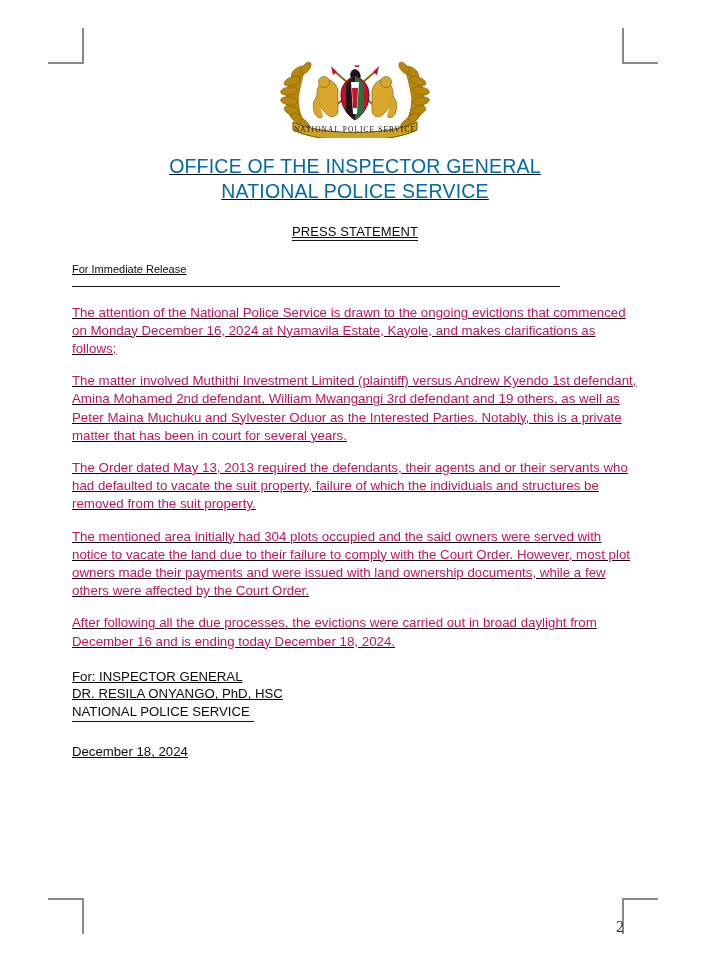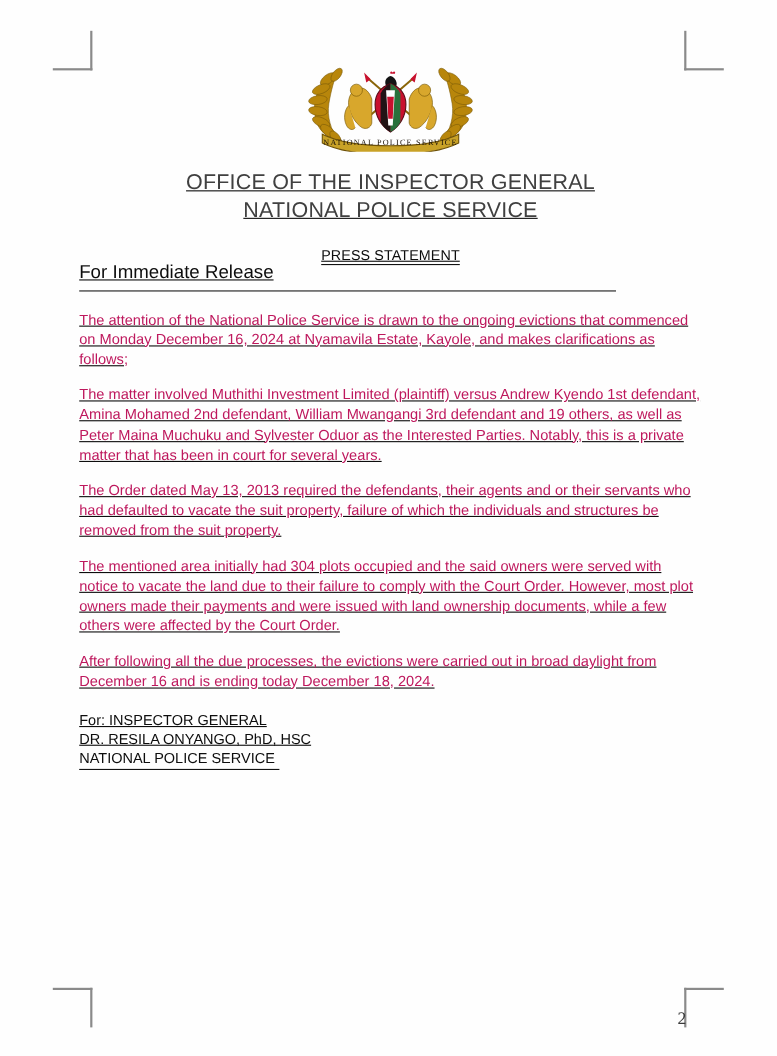--- a/index.html
+++ b/index.html
@@ -78,7 +78,7 @@
     font-size: 19.5px;
     line-height: 25px;
     letter-spacing: 0.2px;
-    color: #404040;
+    color: #0369a1;
   }
   .org-title div { white-space: nowrap; }
 

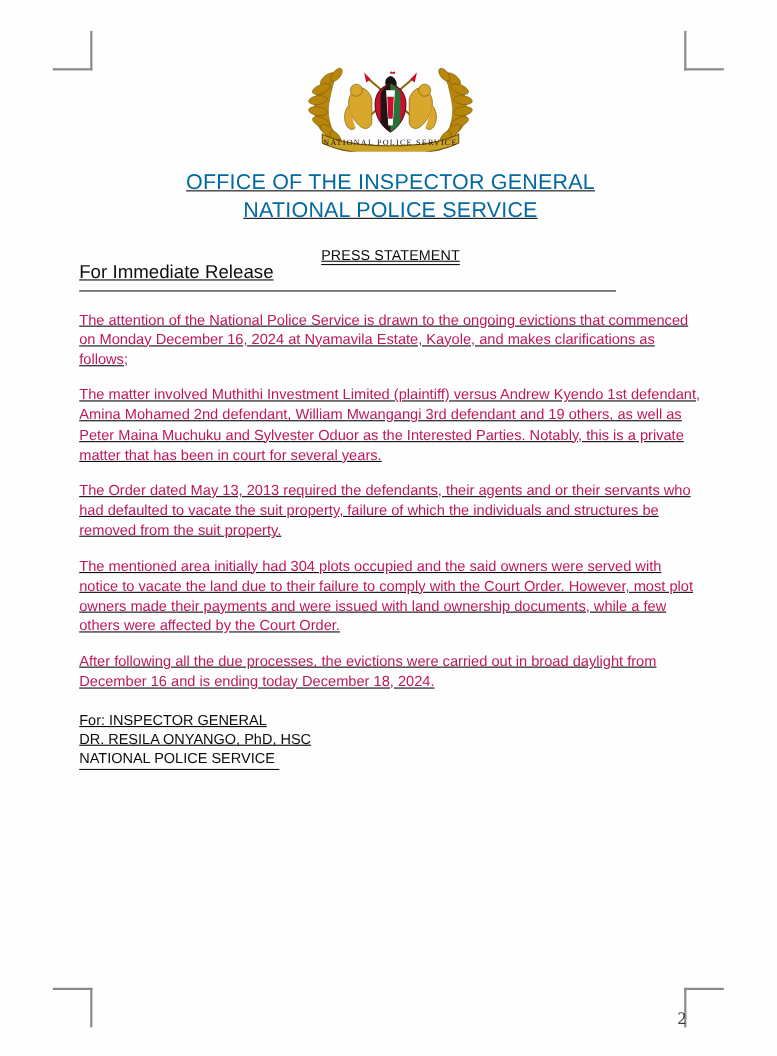--- a/index.html
+++ b/index.html
@@ -95,7 +95,8 @@
 
   
   .release {
-    font-size: 17px;
+    margin-top: 22px;
+    font-size: 11px;
     line-height: 17.5px;
   }
 

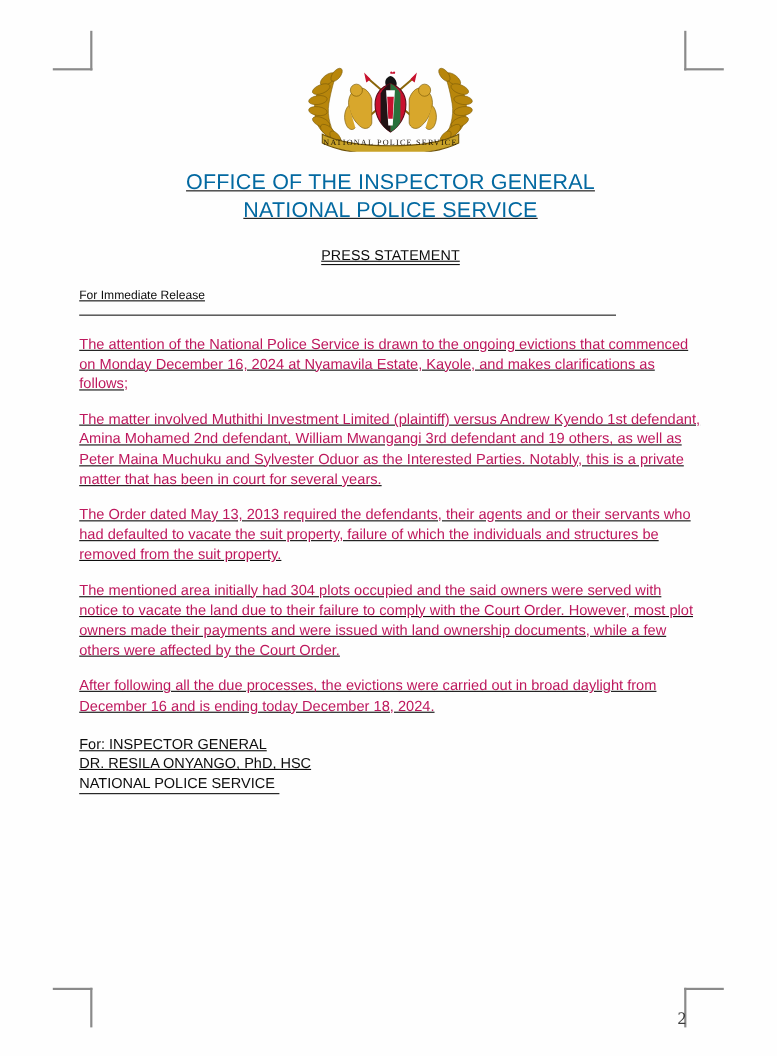--- a/index.html
+++ b/index.html
@@ -262,6 +262,7 @@
       <div><span class="u">NATIONAL POLICE SERVICE</span></div>
     </div>
 
+    <div class="sign-date">December 18, 2024</div>
 
   </div>
 

